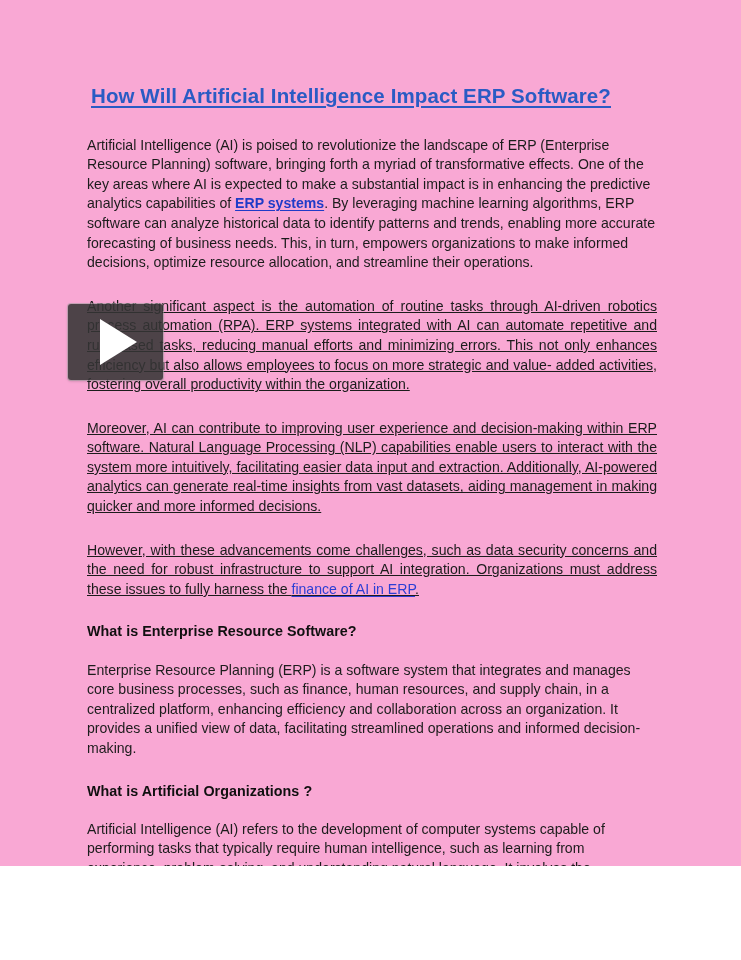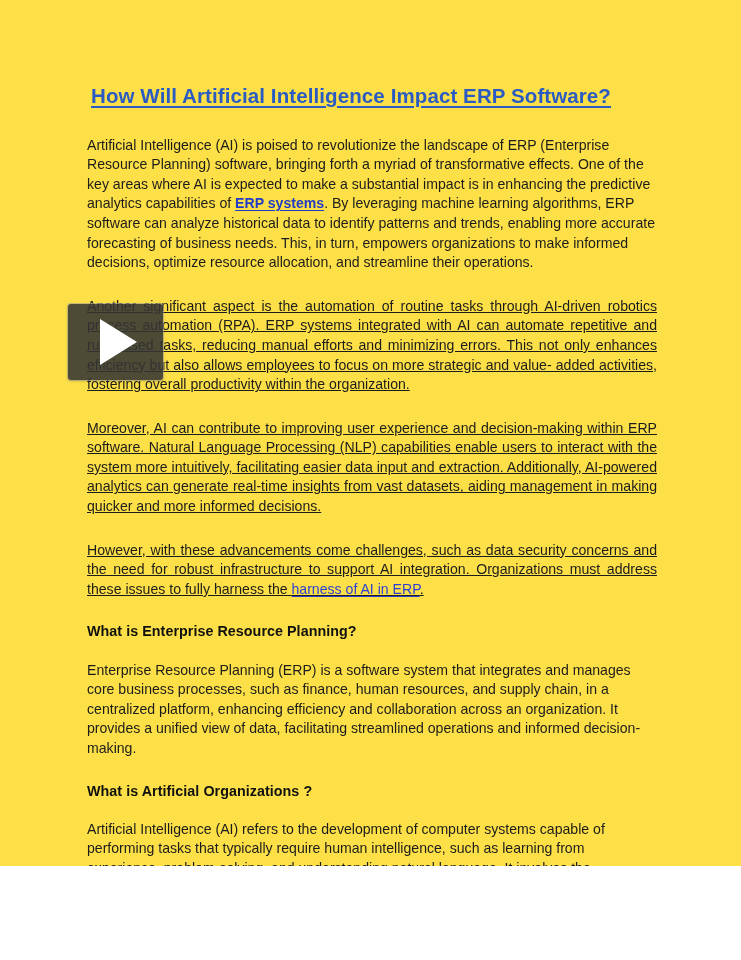--- a/index.html
+++ b/index.html
@@ -20,7 +20,7 @@
     position: relative;
     width: 741px;
     height: 960px;
-    background: #fde047;
+    background: #f9a8d4;
     overflow: hidden;
   }
 

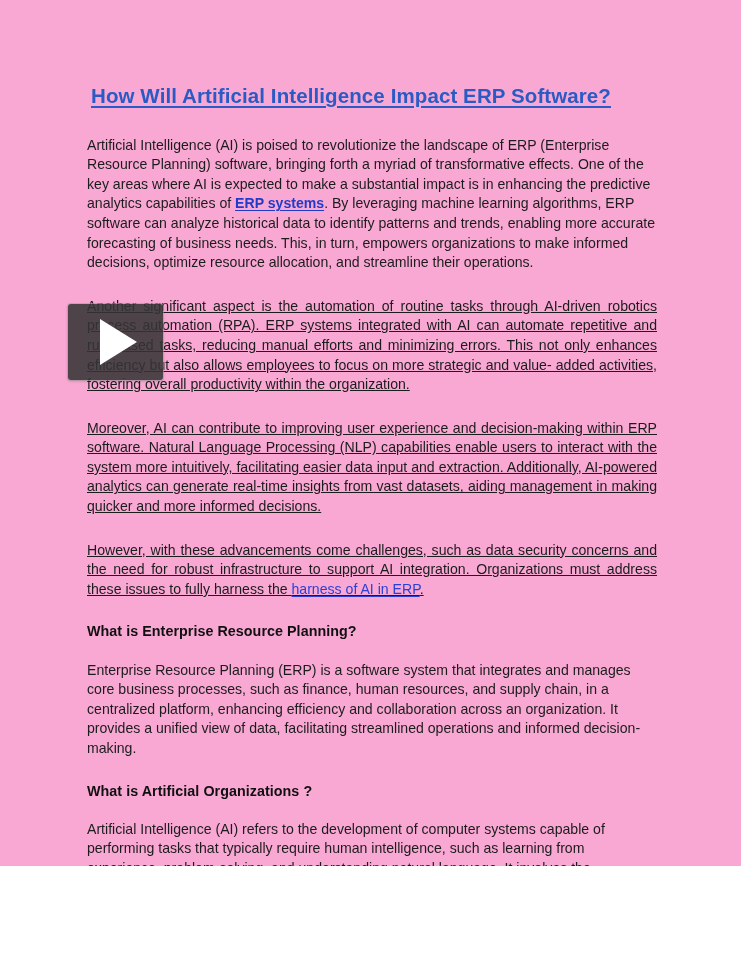--- a/index.html
+++ b/index.html
@@ -126,7 +126,7 @@
 
     <p class="para justified">Moreover, AI can contribute to improving user experience and decision-making within ERP software. Natural Language Processing (NLP) capabilities enable users to interact with the system more intuitively, facilitating easier data input and extraction. Additionally, AI-powered analytics can generate real-time insights from vast datasets, aiding management in making quicker and more informed decisions.</p>
 
-    <p class="para justified"><span>However, with these advancements come challenges, such as data security concerns and the need for robust infrastructure to support AI integration. Organizations  must address these issues to fully harness the </span><a class="doclink" href="#">harness of AI in ERP</a><span>.</span></p>
+    <p class="para justified"><span>However, with these advancements come challenges, such as data security concerns and the need for robust infrastructure to support AI integration. Organizations  must address these issues to fully harness the </span><a class="doclink" href="#">finance of AI in ERP</a><span>.</span></p>
 
     <h2 class="section-heading">What is Enterprise Resource Planning?</h2>
 

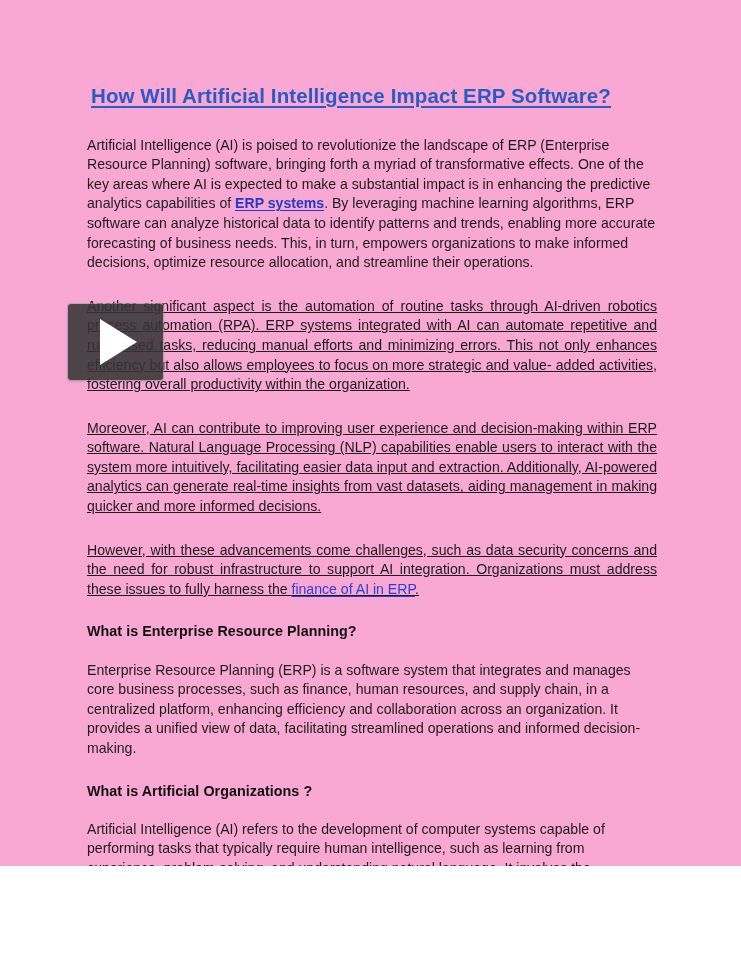--- a/index.html
+++ b/index.html
@@ -128,7 +128,7 @@
 
     <p class="para justified"><span>However, with these advancements come challenges, such as data security concerns and the need for robust infrastructure to support AI integration. Organizations  must address these issues to fully harness the </span><a class="doclink" href="#">finance of AI in ERP</a><span>.</span></p>
 
-    <h2 class="section-heading">What is Enterprise Resource Planning?</h2>
+    <h2 class="section-heading">What is Enterprise Resource Software?</h2>
 
     <p class="para">Enterprise Resource Planning (ERP) is a software system that integrates and manages core business processes, such as finance, human resources, and supply chain, in a centralized platform, enhancing efficiency and collaboration across an organization. It provides a unified view of data, facilitating streamlined operations and informed decision-making.</p>
 

